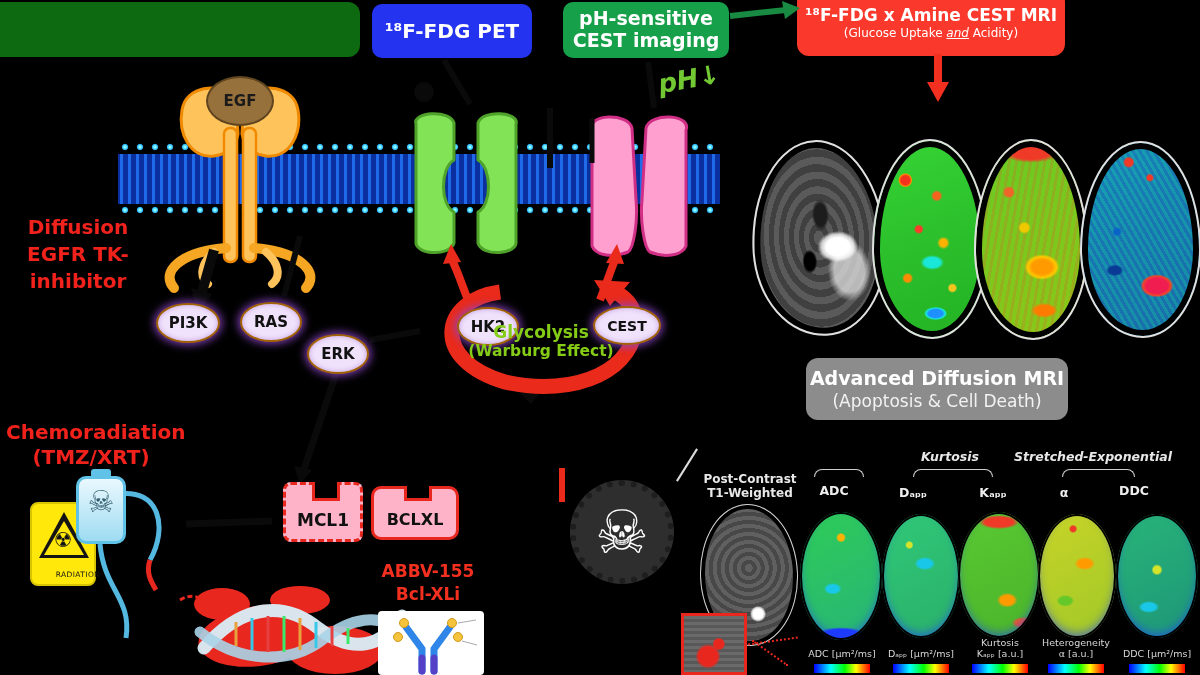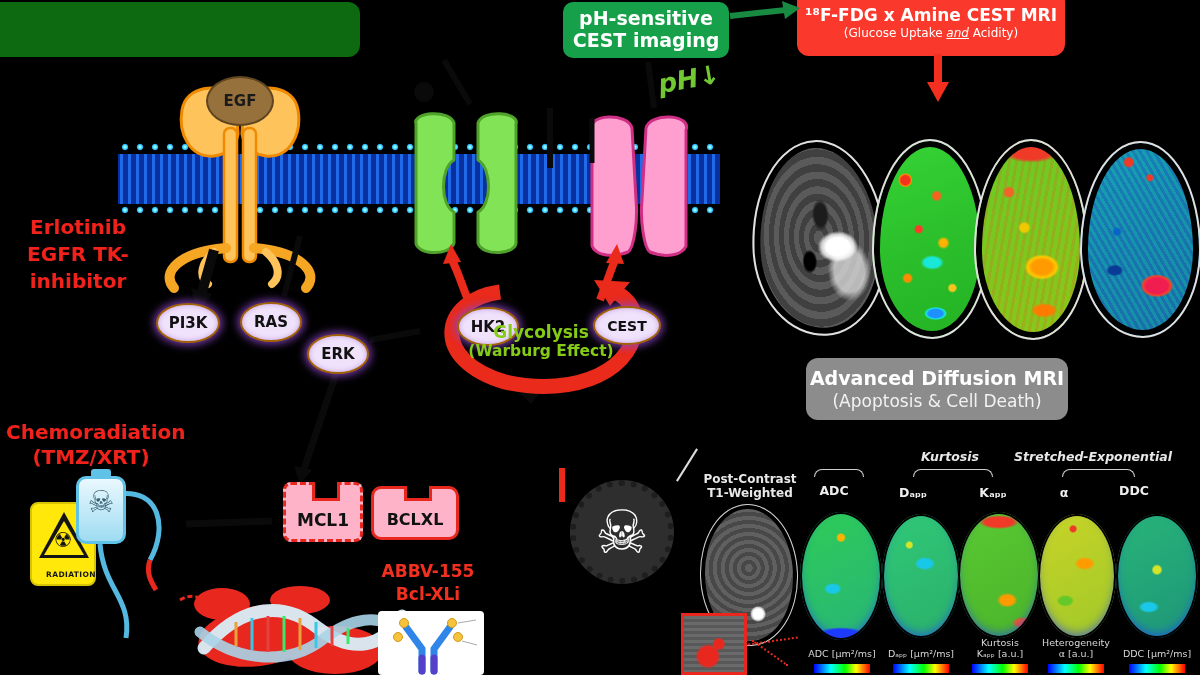--- a/index.html
+++ b/index.html
@@ -180,6 +180,9 @@
 
   <div id="bar-green"></div>
 
+  <div id="box-fdg" class="callout">
+    <span>¹⁸F-FDG PET</span>
+  </div>
 
   <div id="box-cest" class="callout">
     <span>pH-sensitive</span>

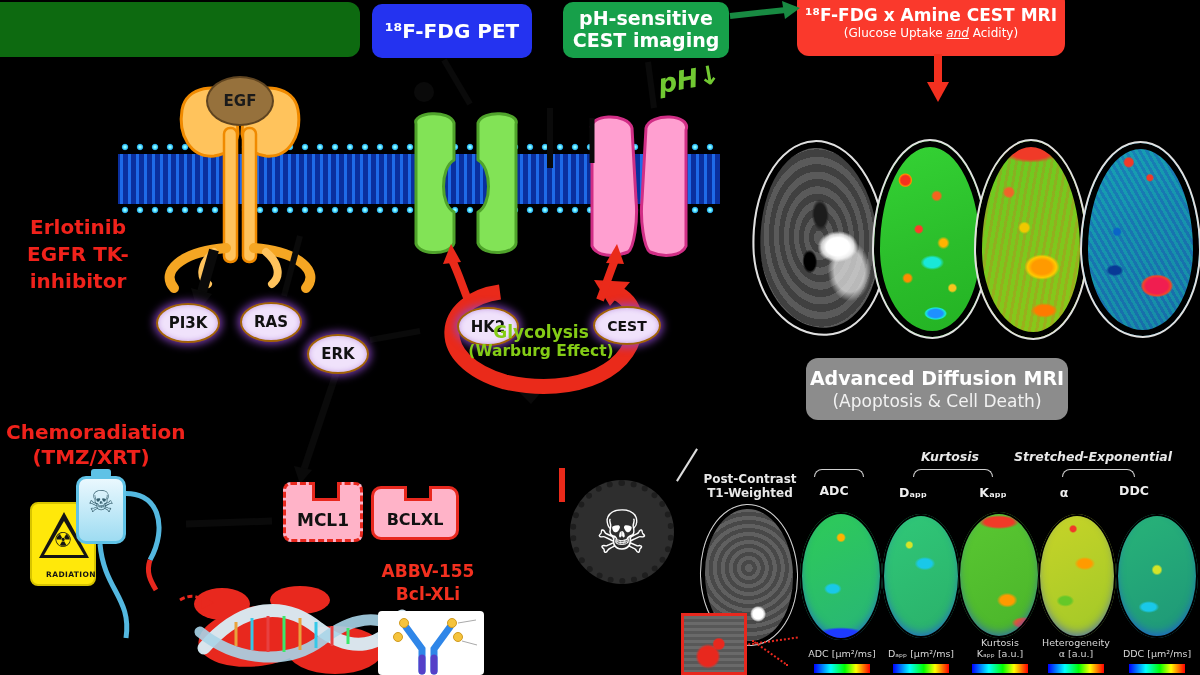--- a/index.html
+++ b/index.html
@@ -304,7 +304,7 @@
   </div>
 
   <div class="red-note" id="note-erlotinib">
-    <div>Erlotinib</div>
+    <div>Diffusion</div>
     <div>EGFR TK-</div>
     <div>inhibitor</div>
   </div>

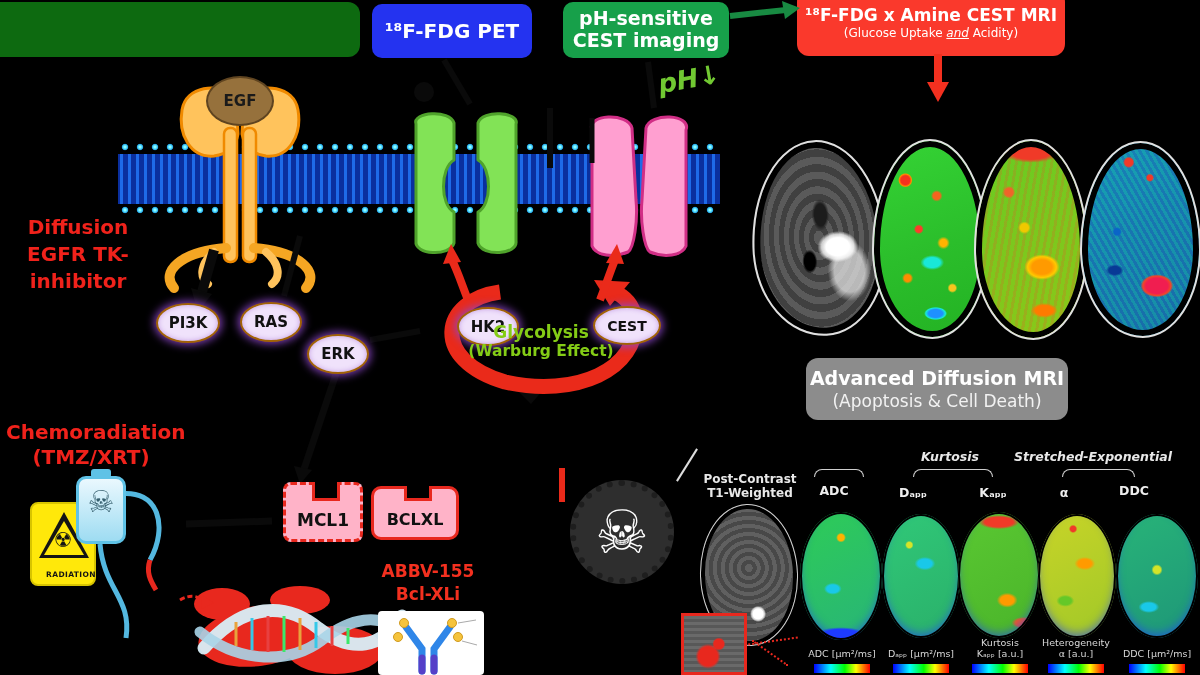--- a/index.html
+++ b/index.html
@@ -75,8 +75,8 @@
             clip-path:polygon(50% 0,100% 100%,0 100%);}
   #rad-sign .trefoil{position:absolute;left:0;top:26px;width:100%;text-align:center;
             font-size:21px;color:#141414;line-height:1;}
-  #rad-sign .rad-label{position:absolute;left:8px;bottom:5px;width:100%;text-align:center;
-            font-size:7.5px;font-weight:bold;color:#141414;letter-spacing:.4px;}
+  #rad-sign .rad-label{position:absolute;left:15px;bottom:5px;width:100%;text-align:center;
+            font-size:7.5px;font-weight:normal;color:#141414;letter-spacing:.4px;}
   #iv-bag{position:absolute;left:76px;top:476px;width:50px;height:68px;
           background:linear-gradient(#EAF8FE,#9EDCF2);border:3px solid #5FC2E6;border-radius:10px;box-sizing:border-box;}
   #iv-bag .cap{position:absolute;top:-10px;left:12px;width:20px;height:9px;background:#5FC2E6;border-radius:3px;}

